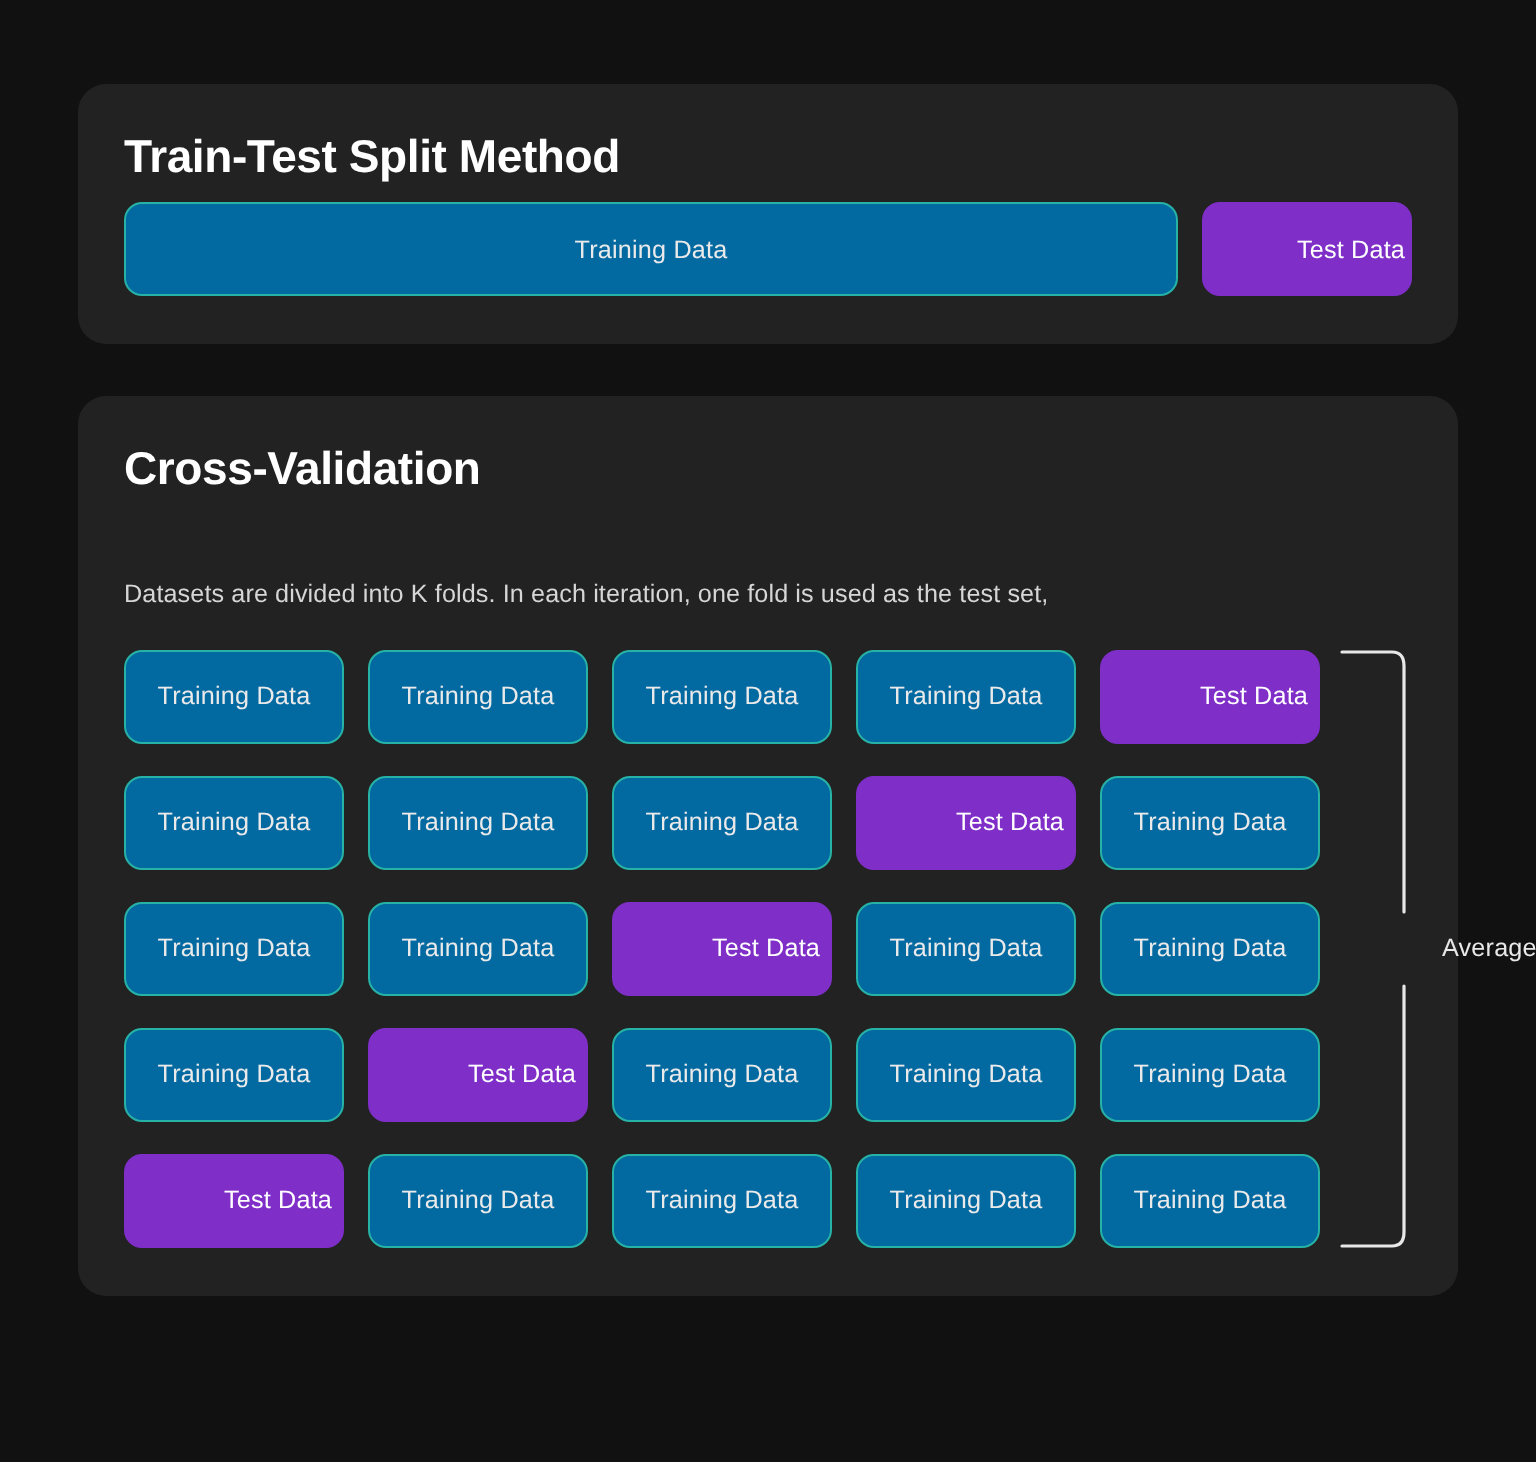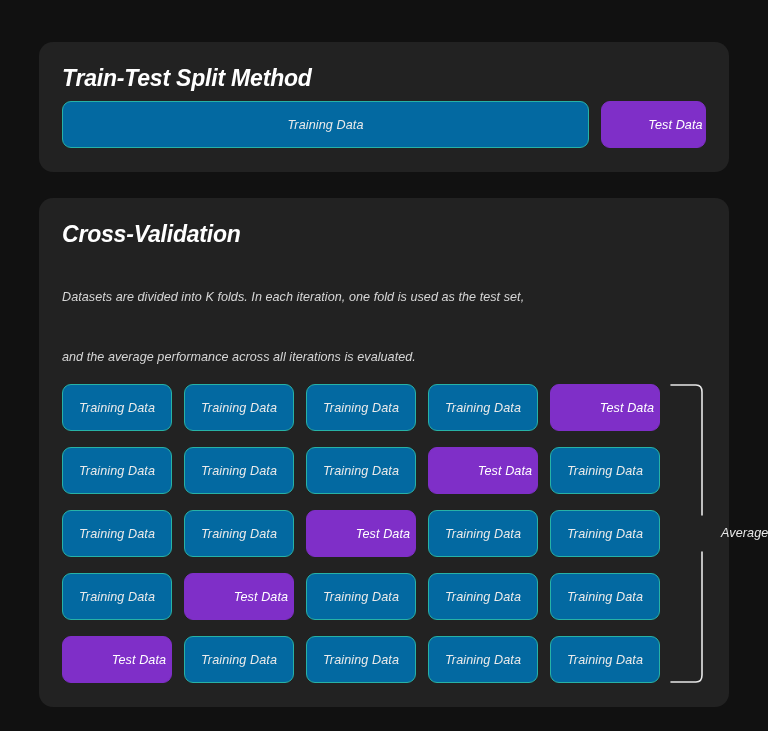--- a/index.html
+++ b/index.html
@@ -18,7 +18,6 @@
     height: 731px;
     background: #111111;
     padding: 42px 39px 0 39px;
-    font-style: italic;
   }
 
   

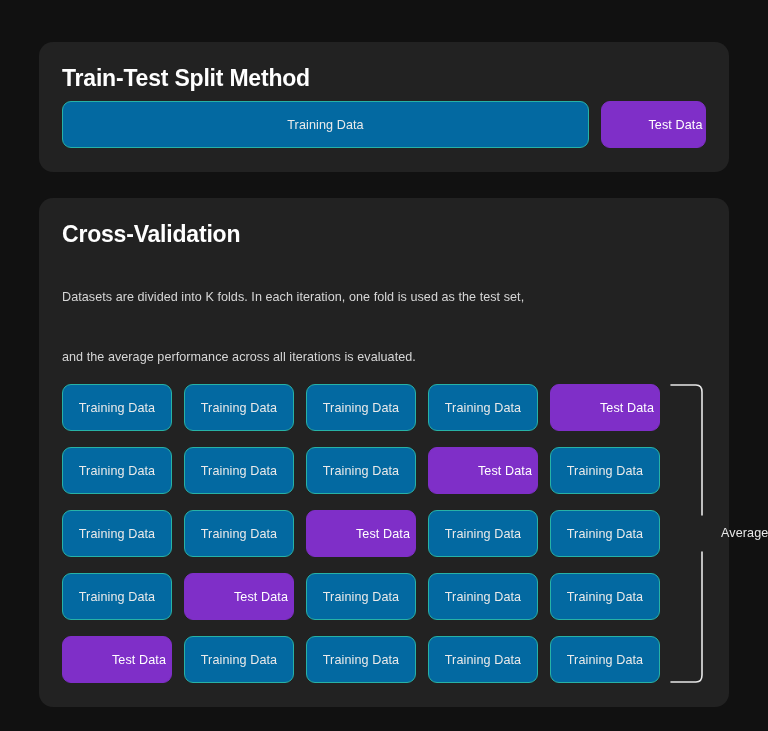--- a/index.html
+++ b/index.html
@@ -150,7 +150,6 @@
 
     <p class="card-desc">
       <span class="card-desc-line">Datasets are divided into K folds. In each iteration, one fold is used as the test set,</span>
-      <span class="card-desc-line">and the average performance across all iterations is evaluated.</span>
     </p>
 
     <div class="cv-area">

